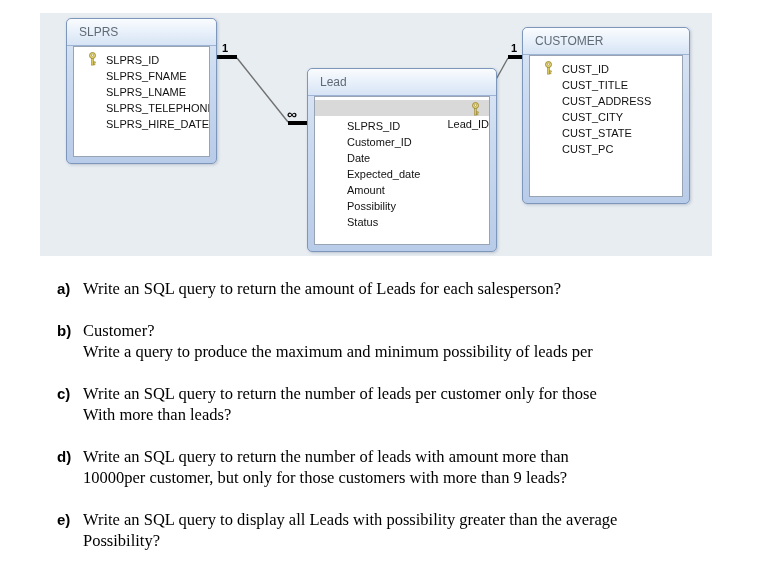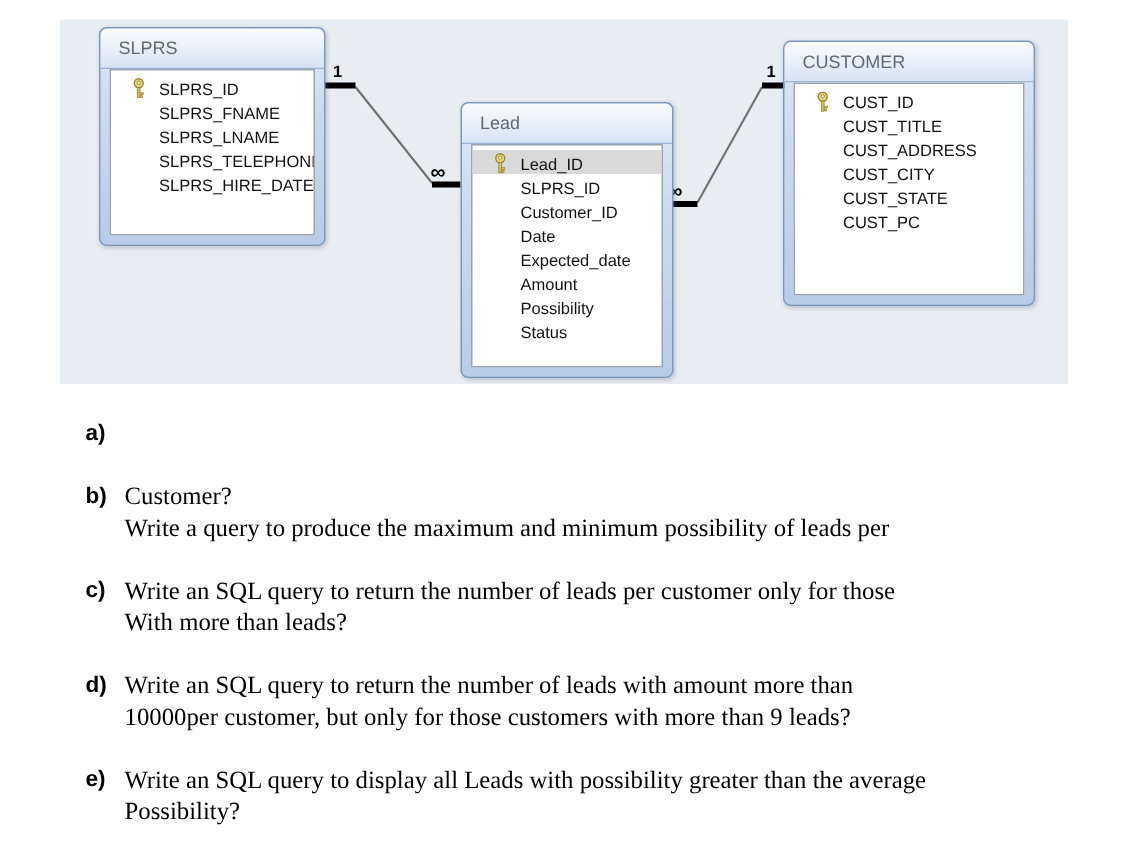--- a/index.html
+++ b/index.html
@@ -115,7 +115,7 @@
     </div>
   </div>
 
-  <div class="tbl" style="left:267px;top:55px;width:140px;height:182px;">
+  <div class="tbl" style="left:267px;top:55px;width:140px;height:182px;padding-left:48px;">
     <div class="tbl-header">
       <span class="tbl-title">Lead</span>
     </div>

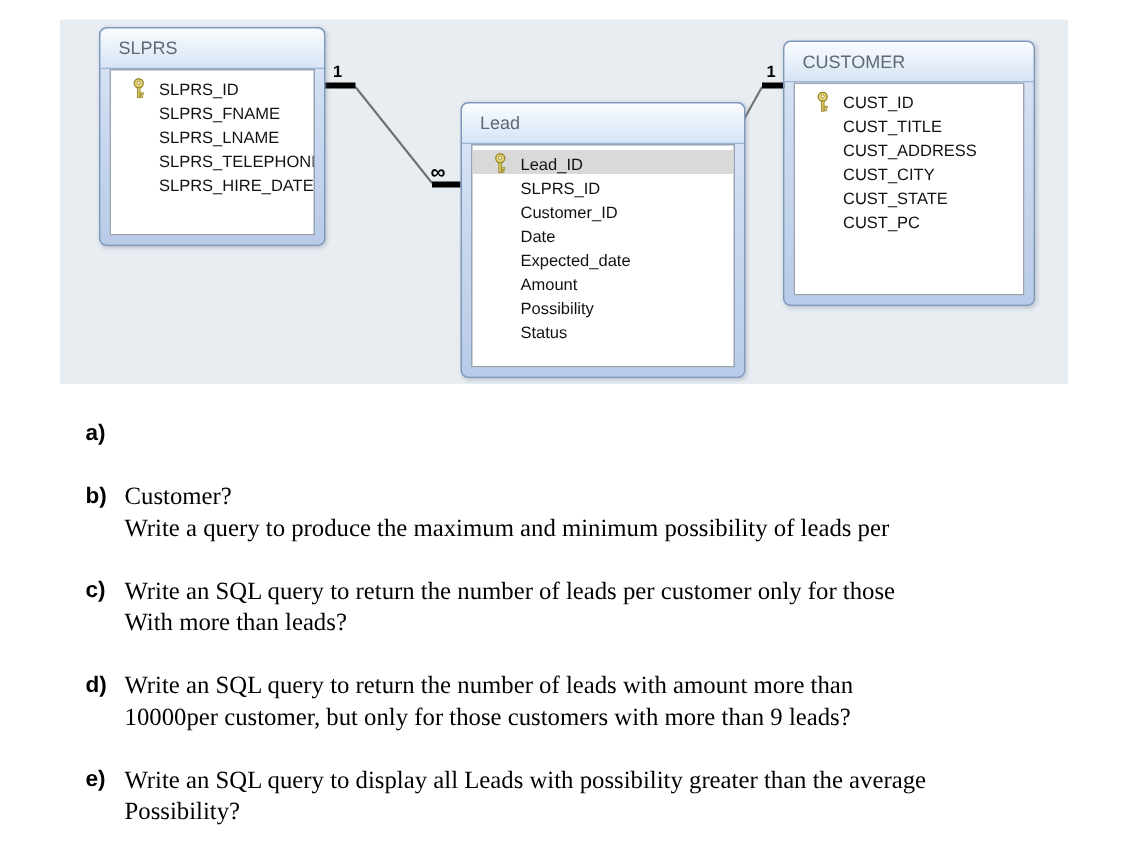--- a/index.html
+++ b/index.html
@@ -34,7 +34,7 @@
     display:flex;align-items:flex-end;height:16px;padding-left:14px;
     font-size:11px;color:#111;white-space:nowrap;
   }
-  .row.selected{background:#d9d9d9;}
+  .row.selected{background:#d9d9d9;flex-direction:column;}
   .keycell{width:18px;display:inline-flex;align-items:center;flex:0 0 18px;}
   
   .conn-label{

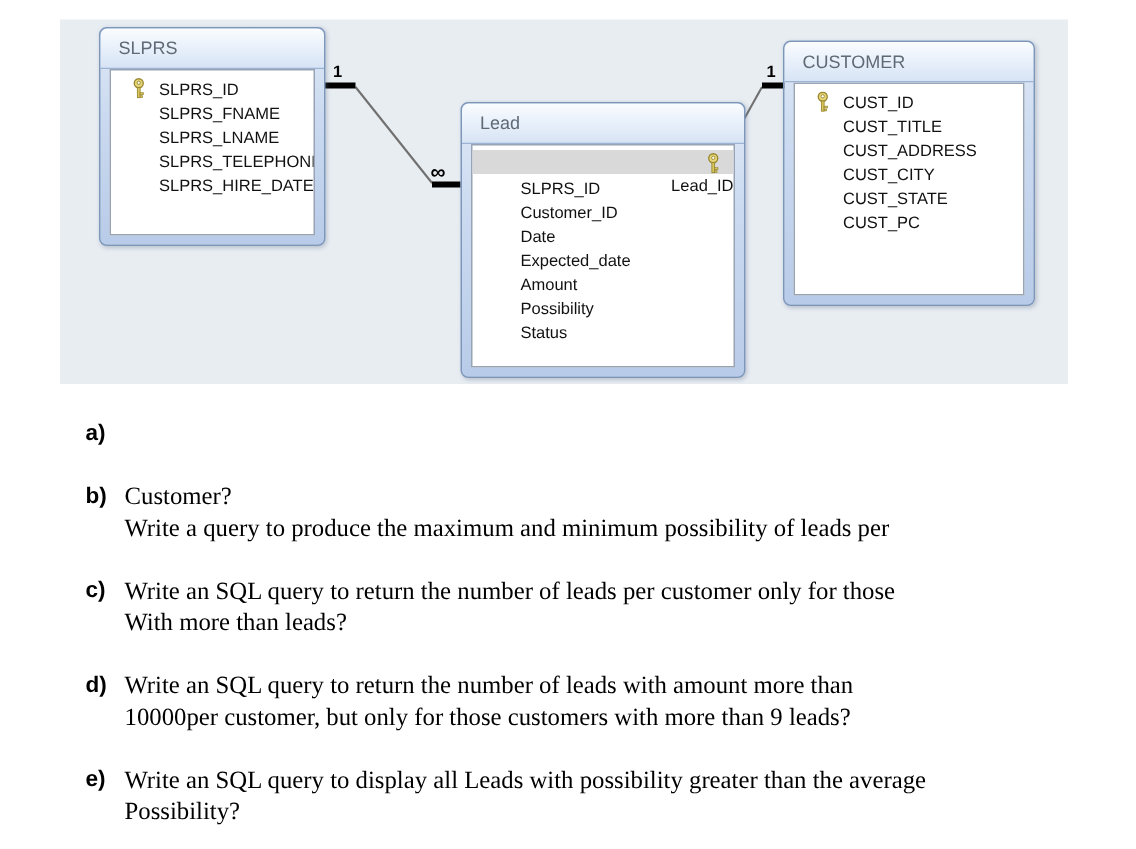--- a/index.html
+++ b/index.html
@@ -208,6 +208,10 @@
 <div class="questions">
   <div class="question">
     <span class="q-letter">a)</span>
+    <div class="q-text">
+      <div class="q-line">Write an SQL query to return the amount of Leads for each salesperson?</div>
+      <div class="q-line"></div>
+    </div>
   </div>
   <div class="question">
     <span class="q-letter">b)</span>

